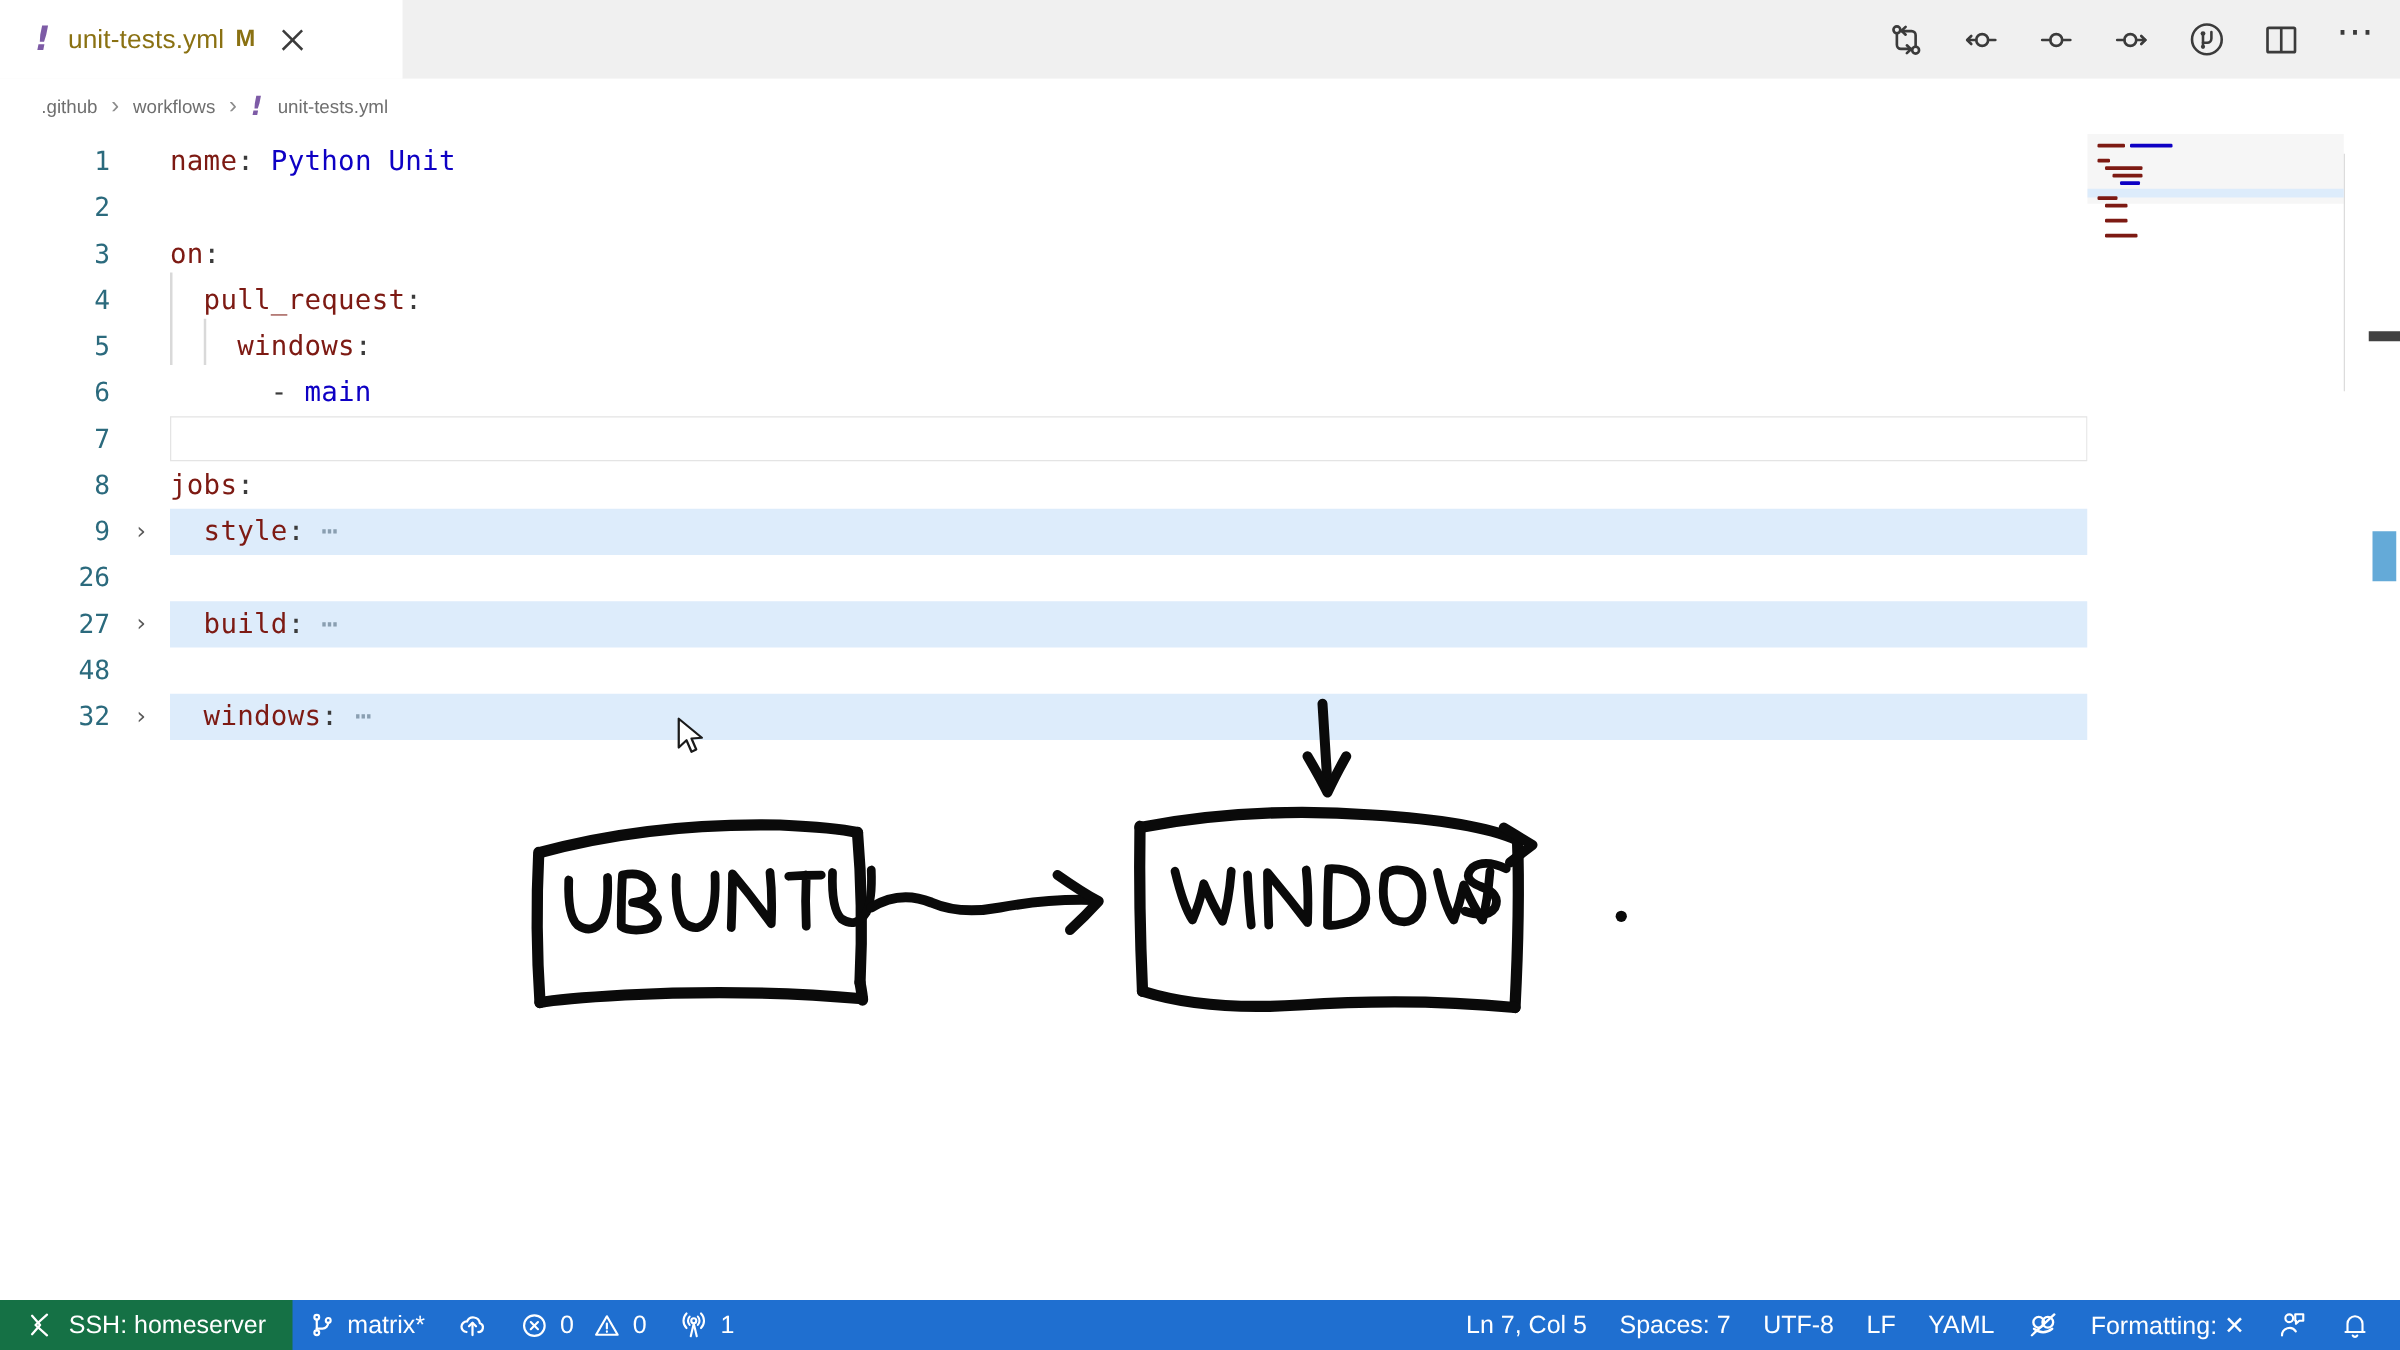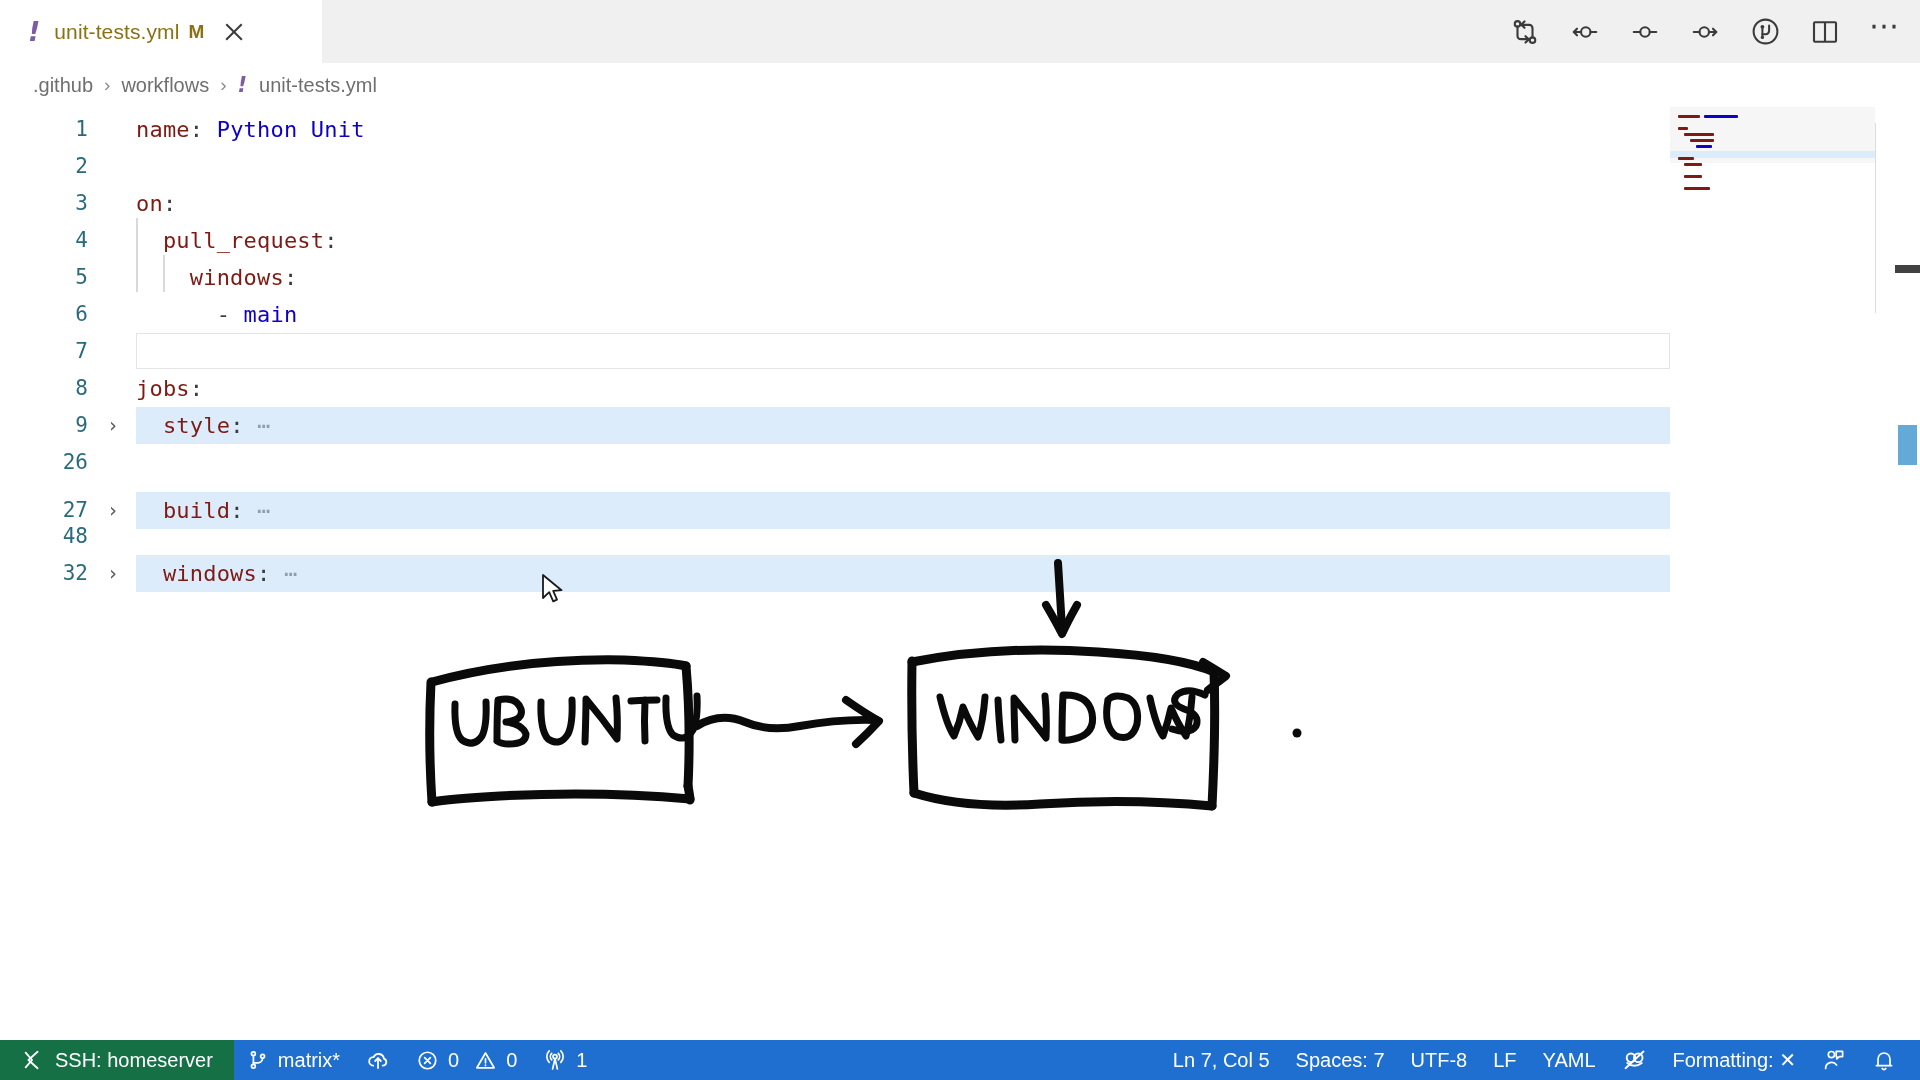--- a/index.html
+++ b/index.html
@@ -36,7 +36,7 @@
   
   .breadcrumb{position:absolute;left:0;top:63px;width:1920px;height:44px;background:#ffffff;
     display:flex;align-items:center;padding-left:33px;box-sizing:border-box;}
-  .bc-item{font-size:20px;color:#6f6f6f;white-space:nowrap;}
+  .bc-item{font-size:15px;color:#6f6f6f;white-space:nowrap;}
   .bc-sep{font-size:19px;color:#8c8c8c;margin:0 11px;}
   .bc-file-icon{font-size:21px;font-weight:bold;font-style:italic;color:#7d5ba6;
     font-family:"DejaVu Sans",sans-serif;margin-right:12px;}

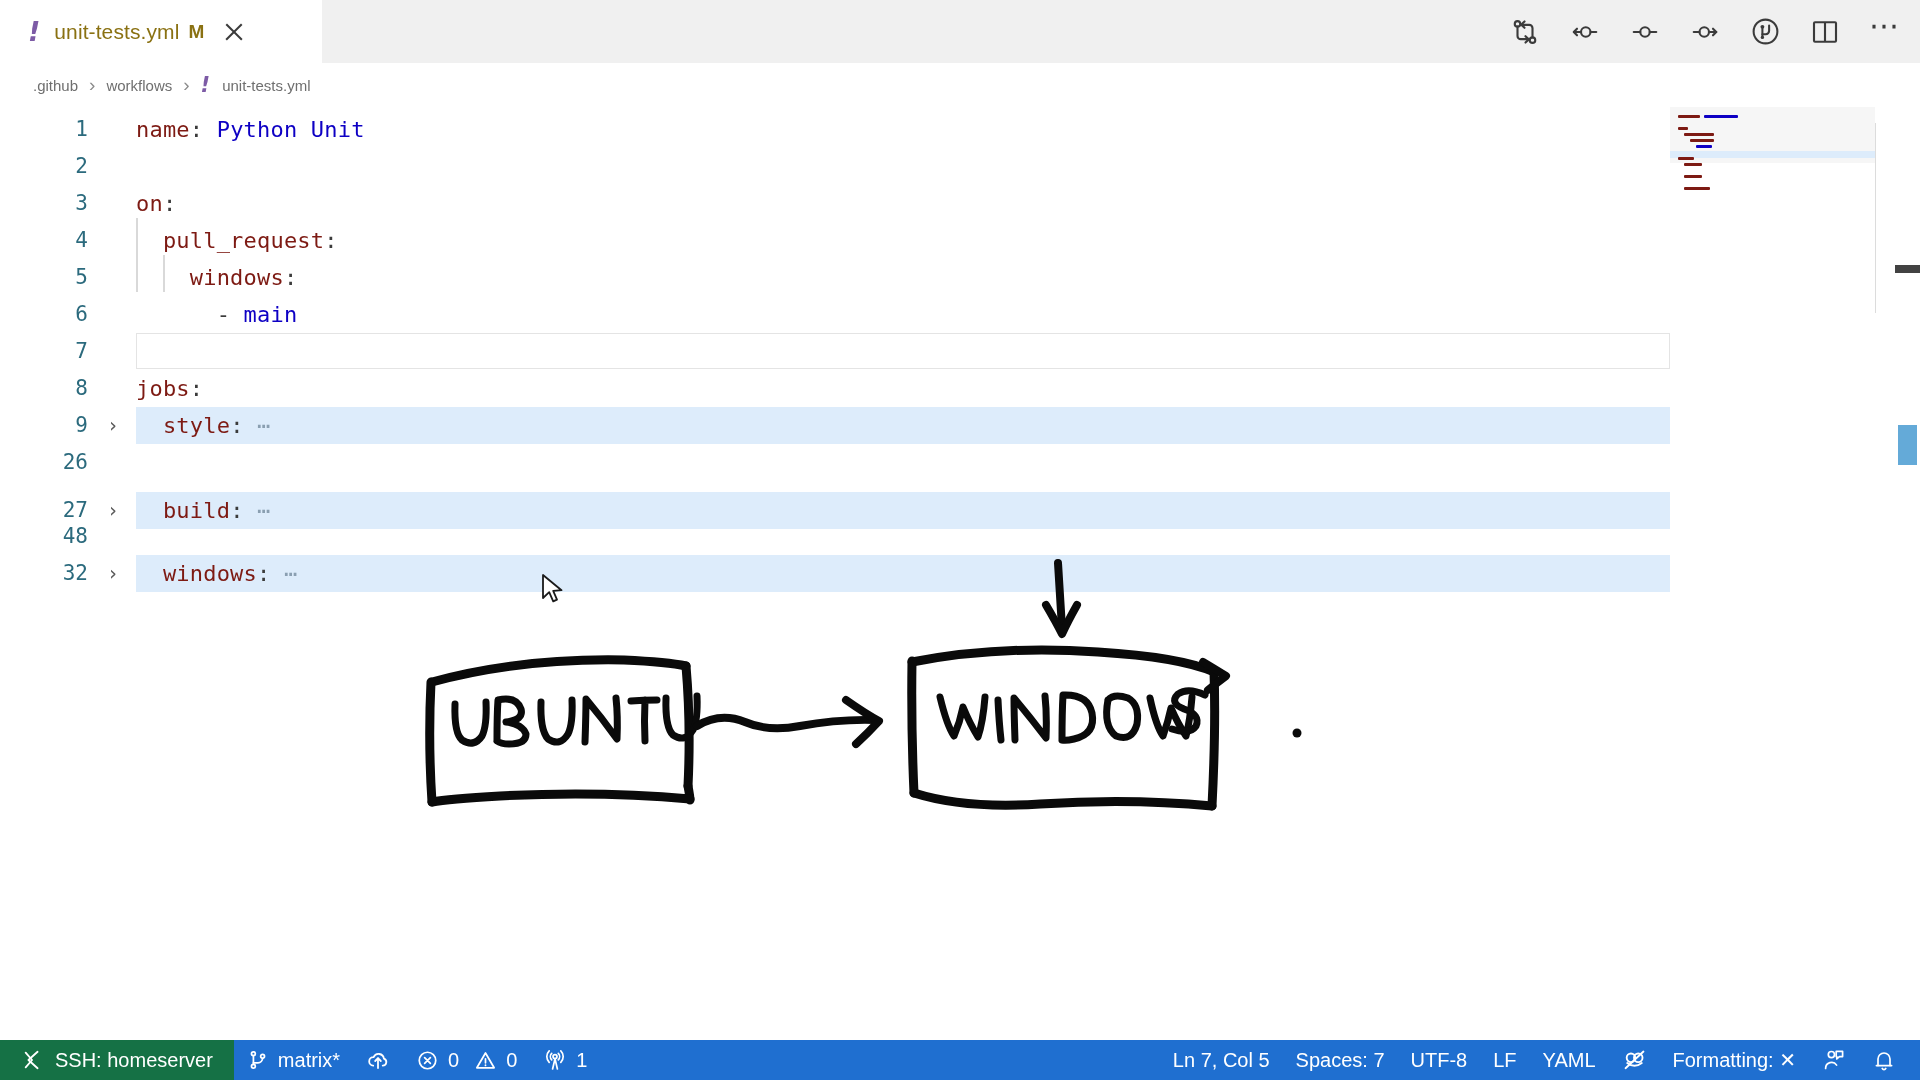--- a/index.html
+++ b/index.html
@@ -218,7 +218,7 @@
           <div class="ln">26</div>
           <div class="txt"></div>
         </div>
-        <div class="row" style="top: 374px; margin-top: 11px;">
+        <div class="row" style="top: 374px;">
           <div class="hl"></div>
           <div class="ln">27</div>
           <div class="fold">›</div>

